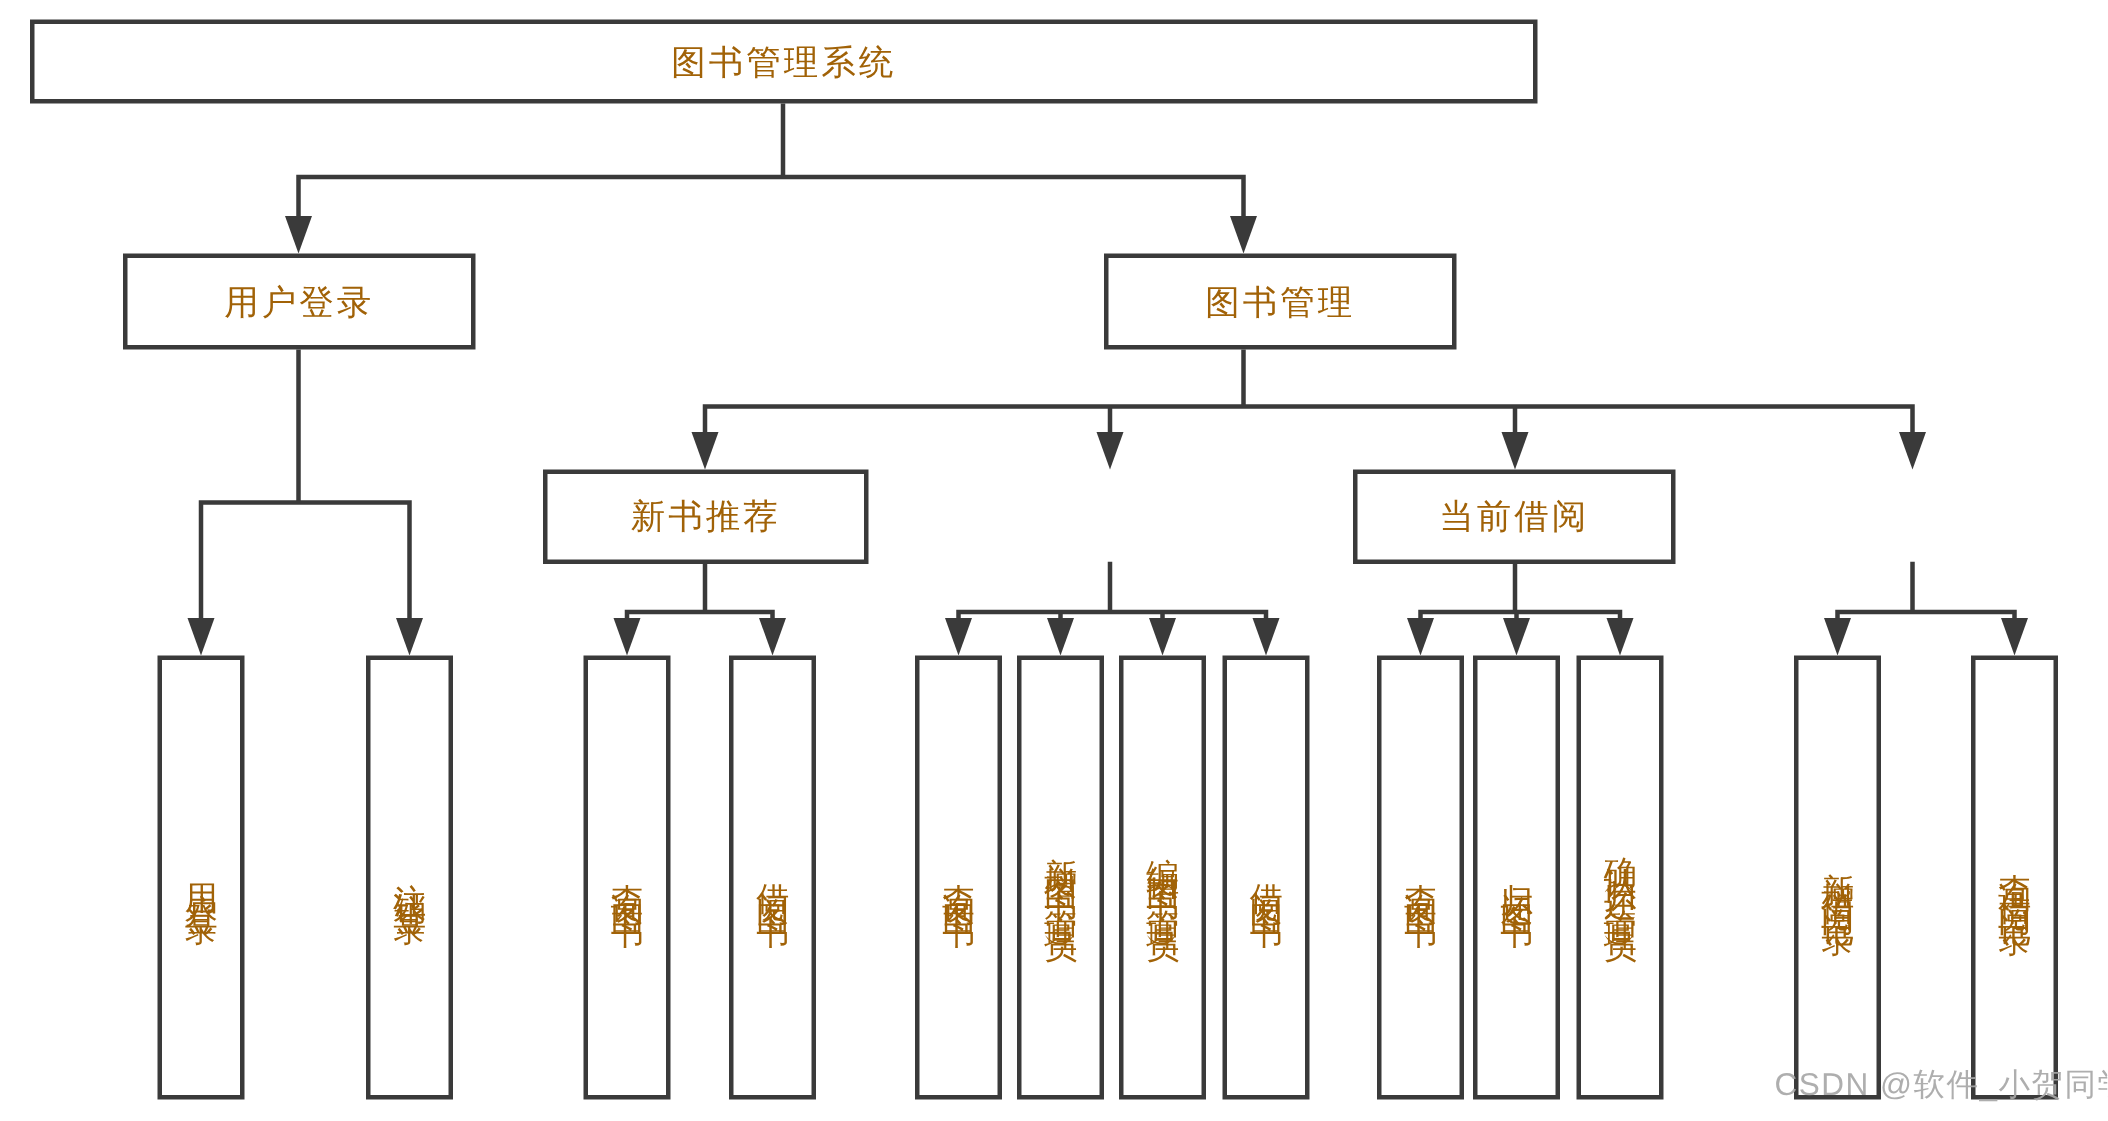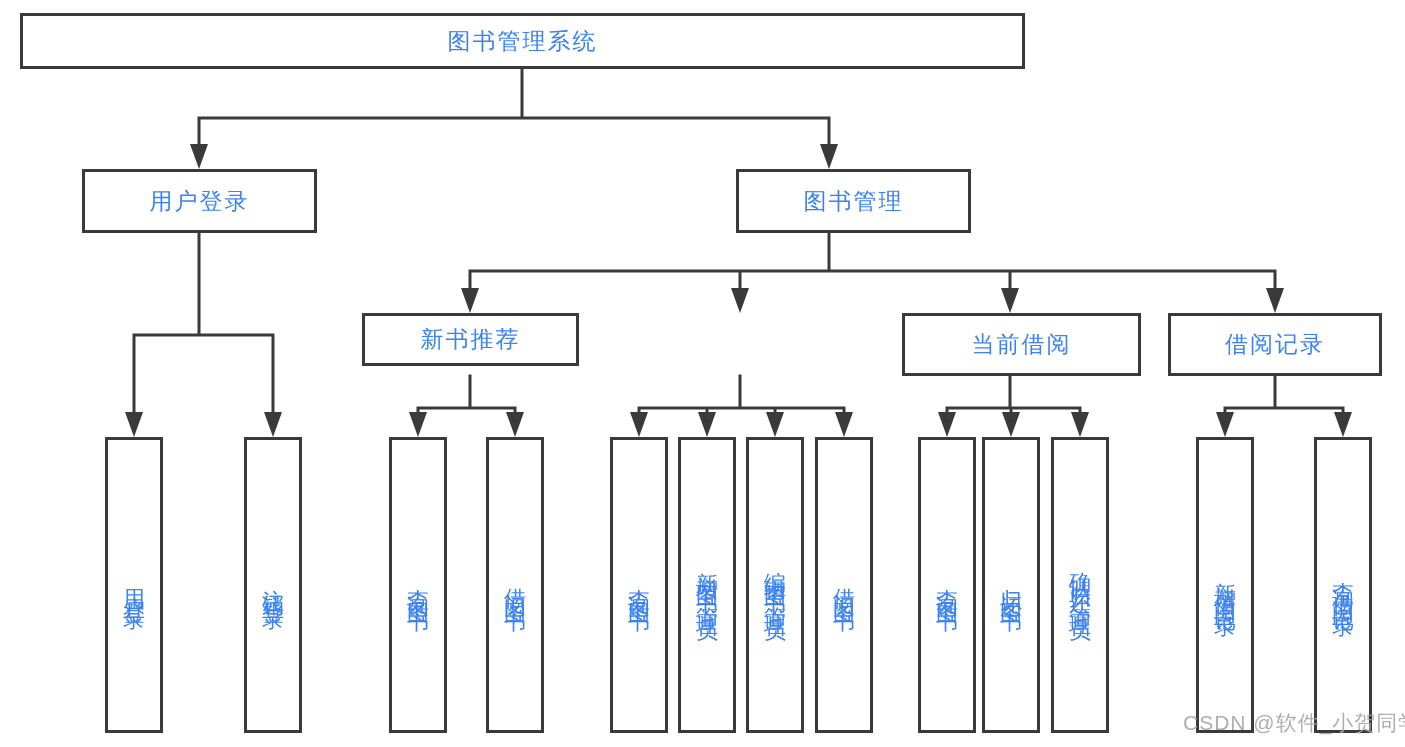--- a/index.html
+++ b/index.html
@@ -29,7 +29,7 @@
     display: flex;
     align-items: center;
     justify-content: center;
-    color: #3b82f6;
+    color: #a16207;
     z-index: 2;
   }
   .hlabel {

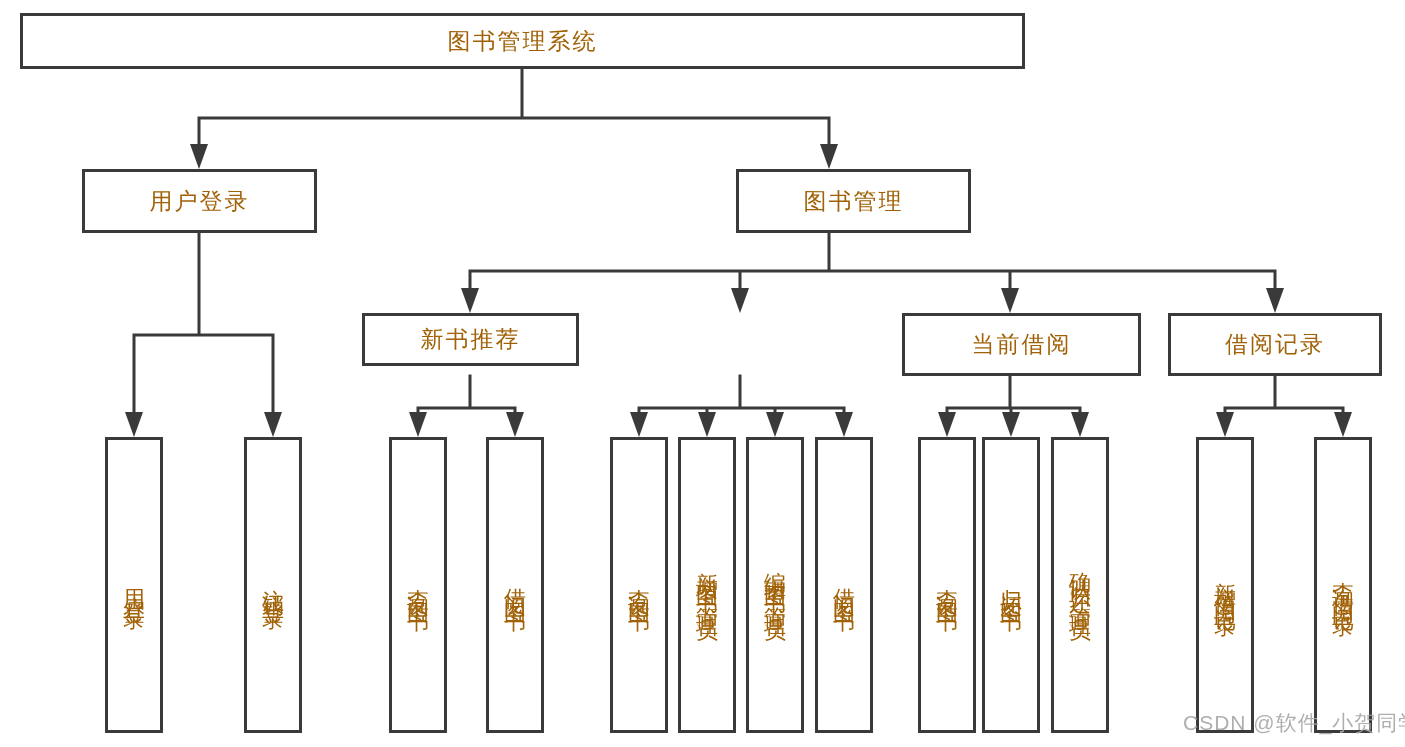--- a/index.html
+++ b/index.html
@@ -103,7 +103,7 @@
     <span class="hlabel">图书管理</span>
   </div>
 
-  <div class="box" style="left:362px;top:313px;width:217px;height:53px">
+  <div class="box" style="left:362px;top:313px;width:217px;height:63px">
     <span class="hlabel">新书推荐</span>
   </div>
   <div class="box" style="left:902px;top:313px;width:239px;height:63px">

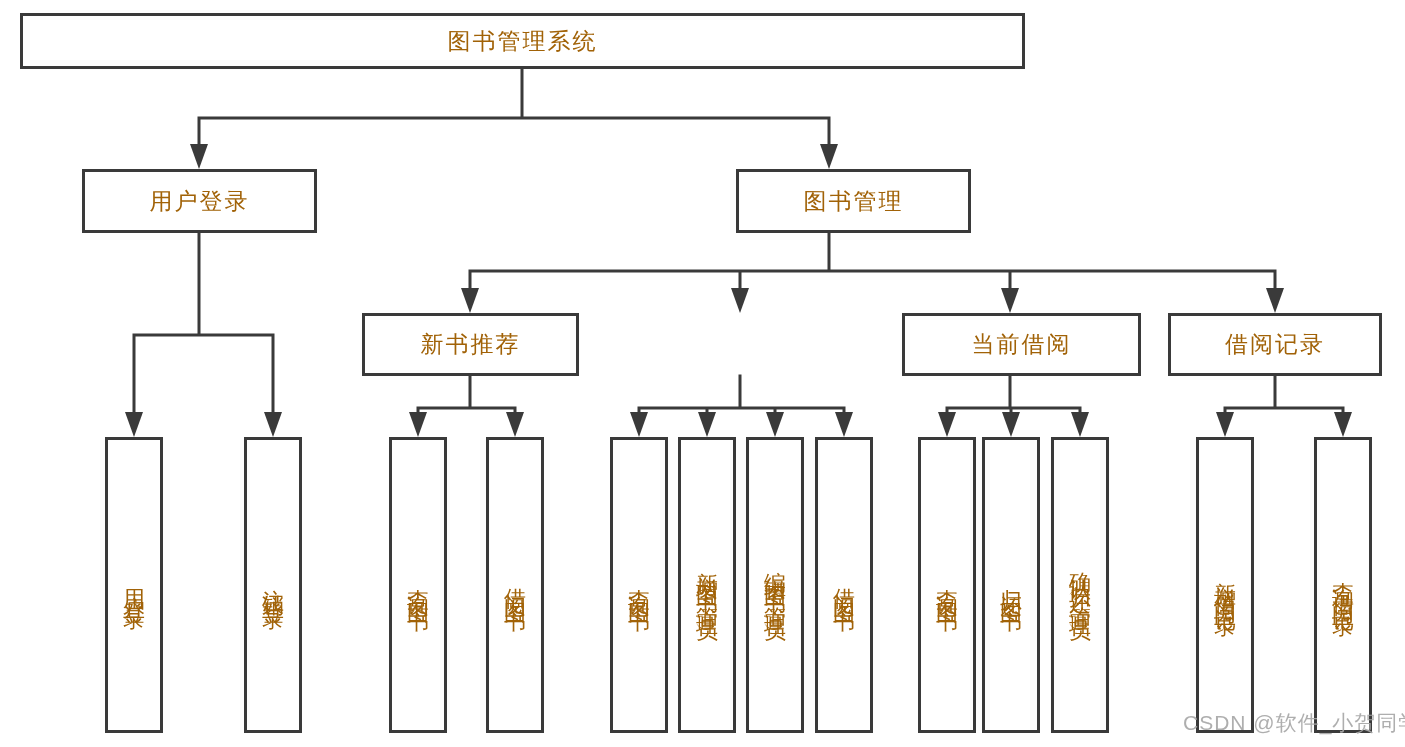--- a/index.html
+++ b/index.html
@@ -106,7 +106,7 @@
   <div class="box" style="left:362px;top:313px;width:217px;height:63px">
     <span class="hlabel">新书推荐</span>
   </div>
-  <div class="box" style="left:902px;top:313px;width:239px;height:63px">
+  <div class="box" style="left:902px;top:313px;width:215px;height:63px">
     <span class="hlabel">当前借阅</span>
   </div>
   <div class="box" style="left:1168px;top:313px;width:214px;height:63px">

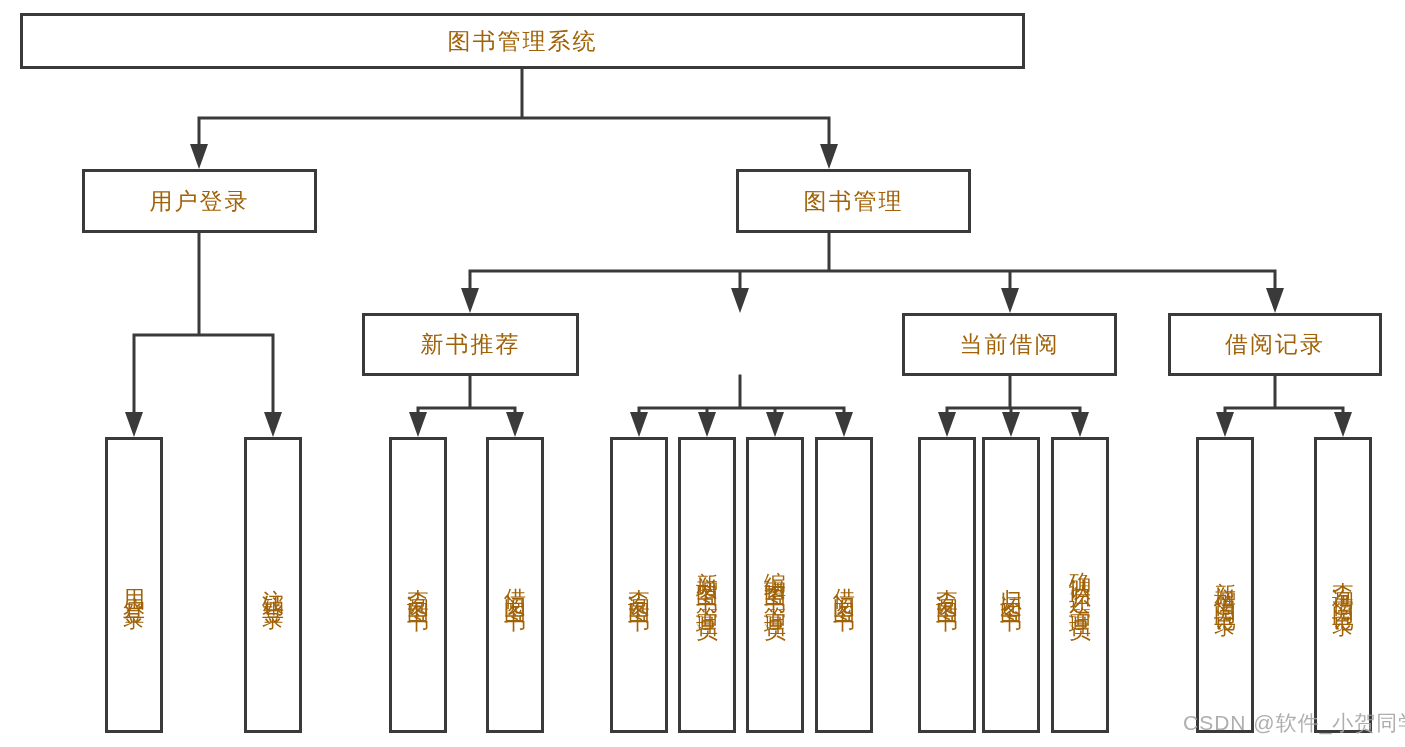--- a/index.html
+++ b/index.html
@@ -109,9 +109,6 @@
   <div class="box" style="left:902px;top:313px;width:215px;height:63px">
     <span class="hlabel">当前借阅</span>
   </div>
-  <div class="box" style="left:1168px;top:313px;width:214px;height:63px">
-    <span class="hlabel">借阅记录</span>
-  </div>
 
   <div class="box leaf" style="left:105px;top:437px;width:58px;height:296px">
     <span class="vtext">用户登录</span>

